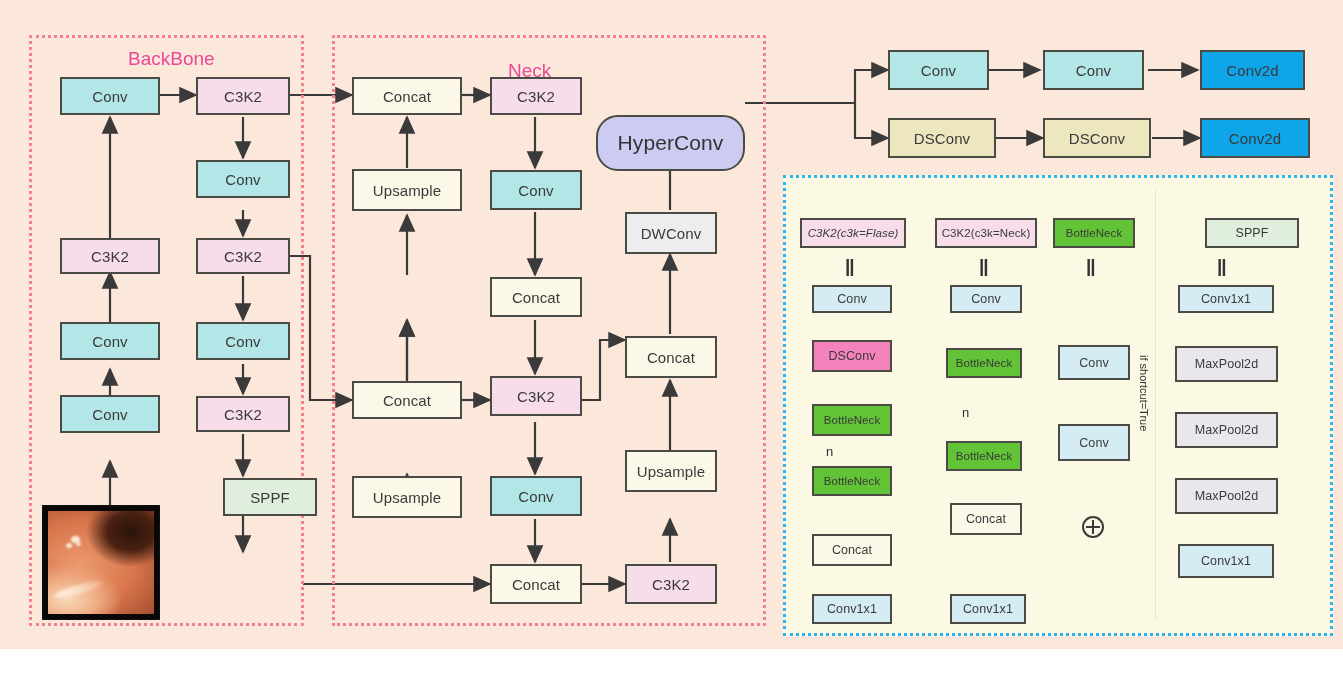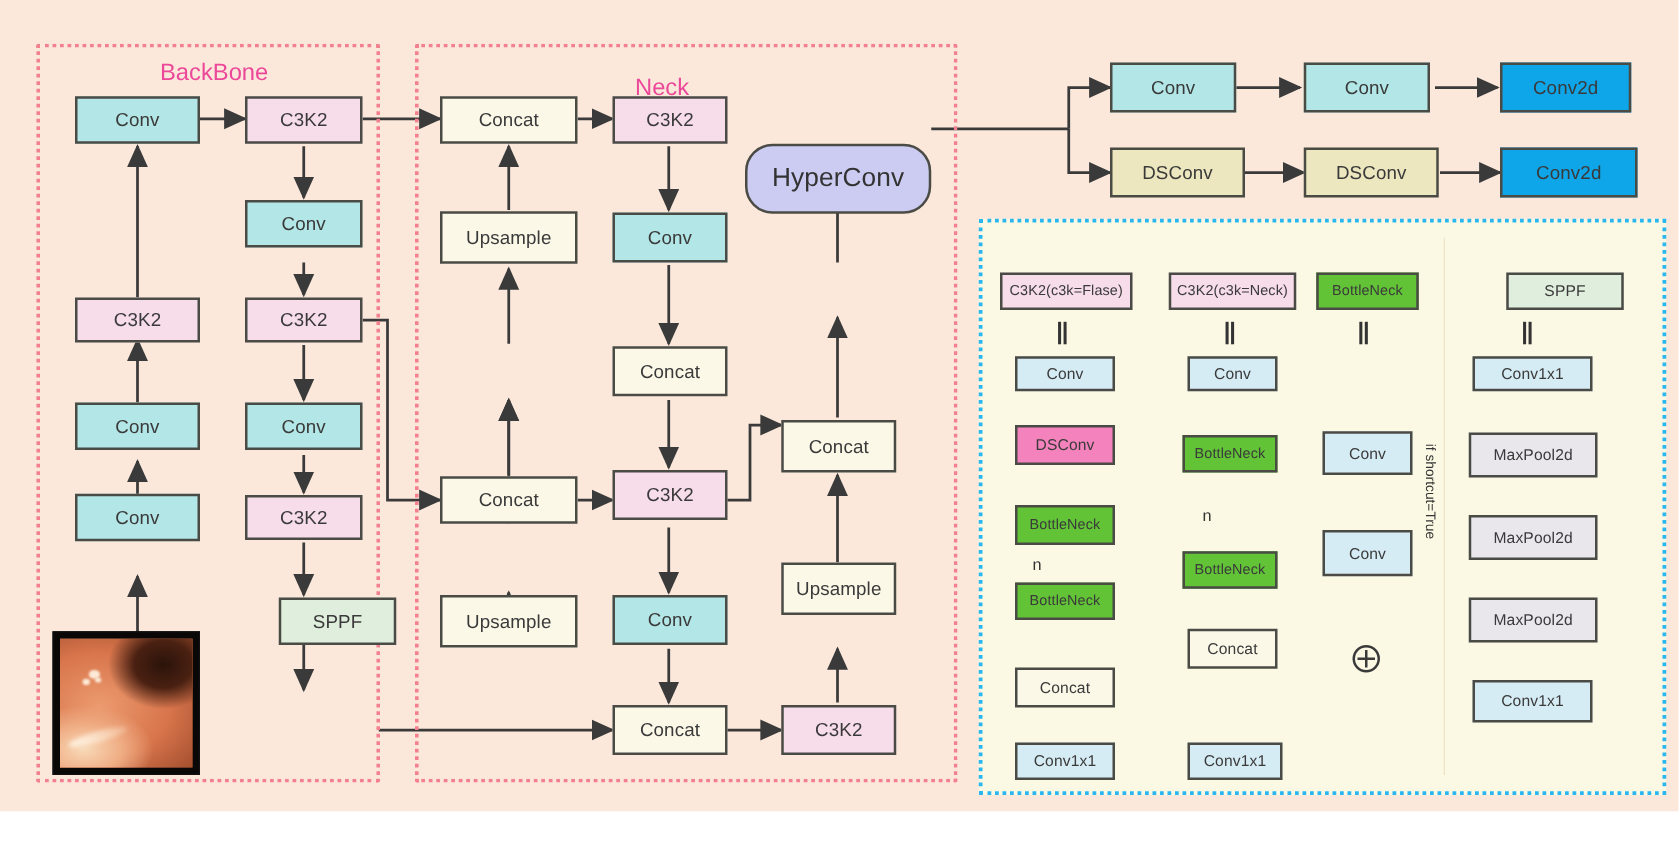--- a/index.html
+++ b/index.html
@@ -233,6 +233,7 @@
   <div class="node n-conv" style="left:490px;top:476px;width:92px;height:40px;">Conv</div>
   <div class="node n-concat" style="left:490px;top:564px;width:92px;height:40px;">Concat</div>
 
+  <div class="node n-plain" style="left:625px;top:212px;width:92px;height:42px;">DWConv</div>
   <div class="node n-concat" style="left:625px;top:336px;width:92px;height:42px;">Concat</div>
   <div class="node n-concat" style="left:625px;top:450px;width:92px;height:42px;">Upsample</div>
   <div class="node n-c3k2" style="left:625px;top:564px;width:92px;height:40px;">C3K2</div>

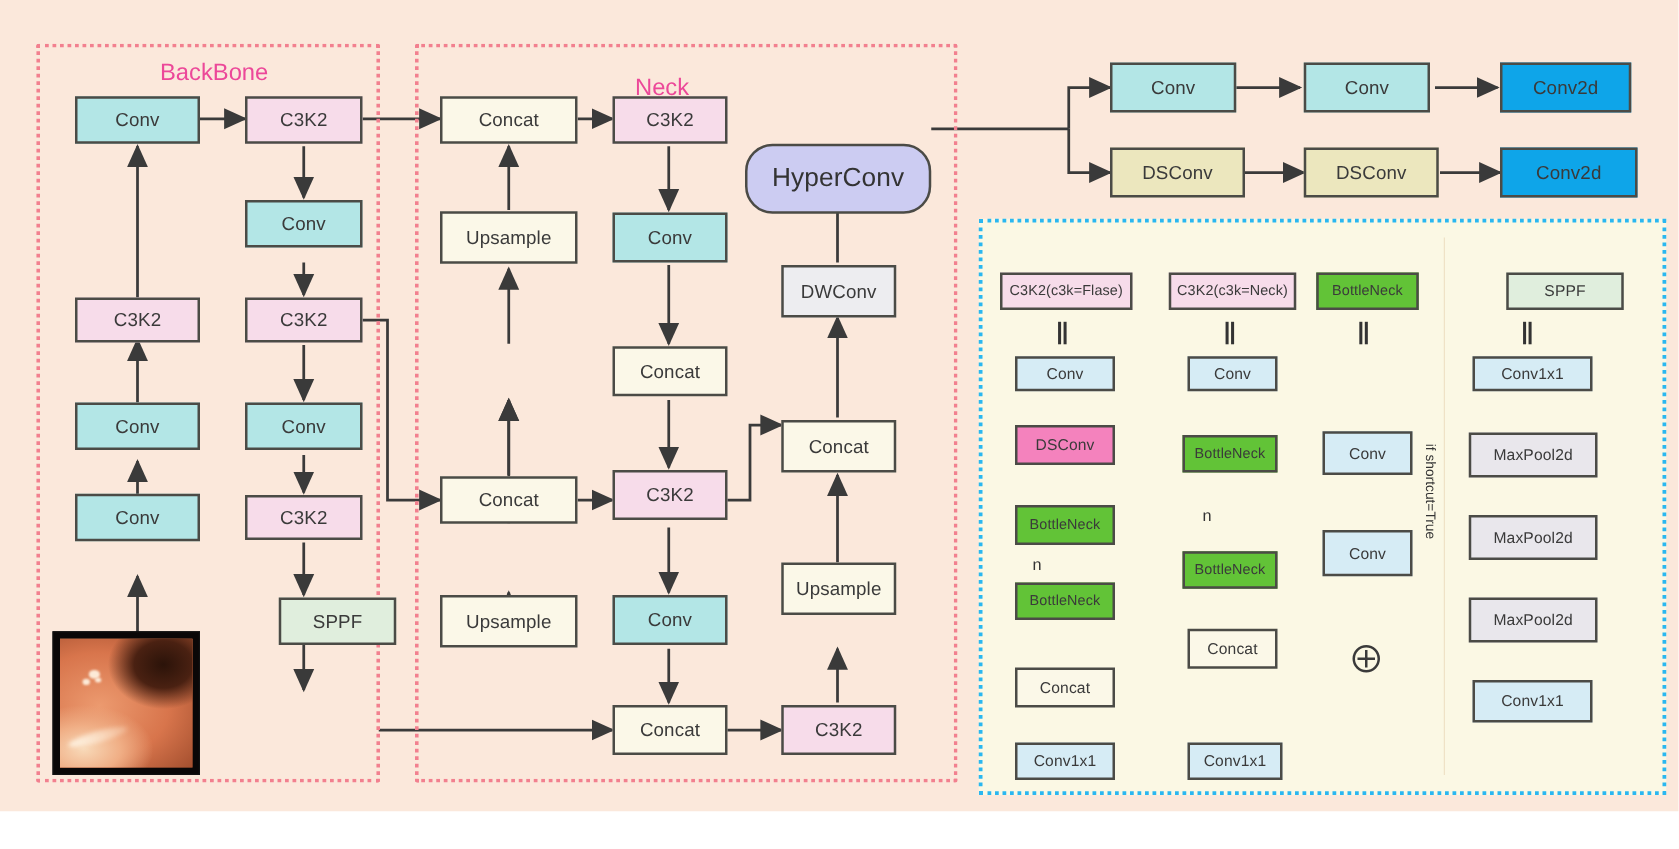--- a/index.html
+++ b/index.html
@@ -251,7 +251,7 @@
   <div class="legend-frame" style="left:783px;top:175px;width:550px;height:461px;"></div>
   <div class="divider" style="left:1155px;top:190px;height:430px;"></div>
 
-  <div class="node n-c3k2 xs" style="left:800px;top:218px;width:106px;height:30px;">C3K2(c3k=Flase)</div>
+  <div class="node n-c3k2 xs" style="left:800px;top:218px;width:106px;height:30px;font-style:italic;">C3K2(c3k=Flase)</div>
   <div class="eqmark" style="left:845px;top:255px;">||</div>
   <div class="node n-convlt sm" style="left:812px;top:285px;width:80px;height:28px;">Conv</div>
   <div class="node n-split sm" style="left:812px;top:340px;width:80px;height:32px;">DSConv</div>

